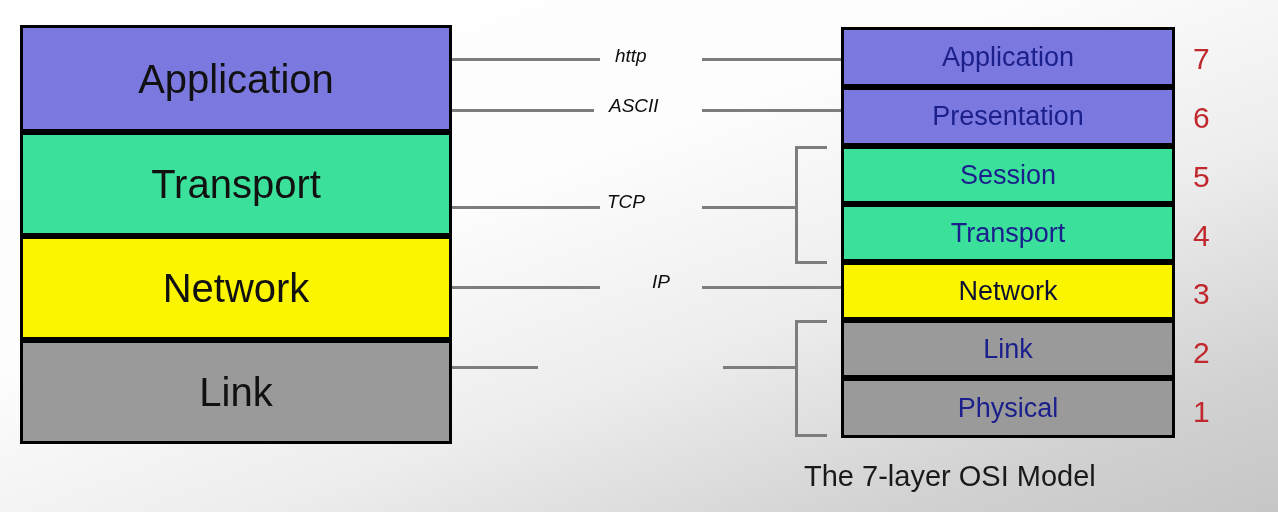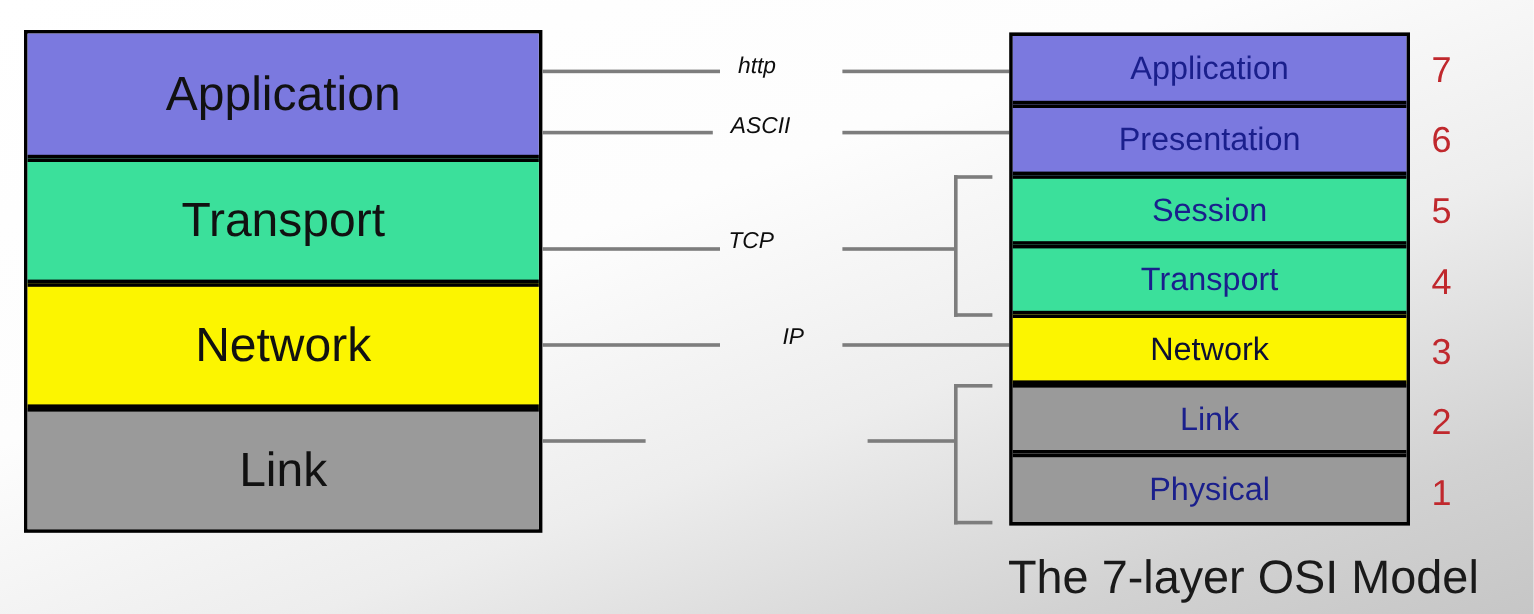--- a/index.html
+++ b/index.html
@@ -110,9 +110,9 @@
   
   #caption {
     position: absolute;
-    left: 840px;
+    left: 804px;
     top: 462px;
-    font-size: 39px;
+    font-size: 29px;
     color: #1a1a1a;
     white-space: nowrap;
     line-height: 1;

